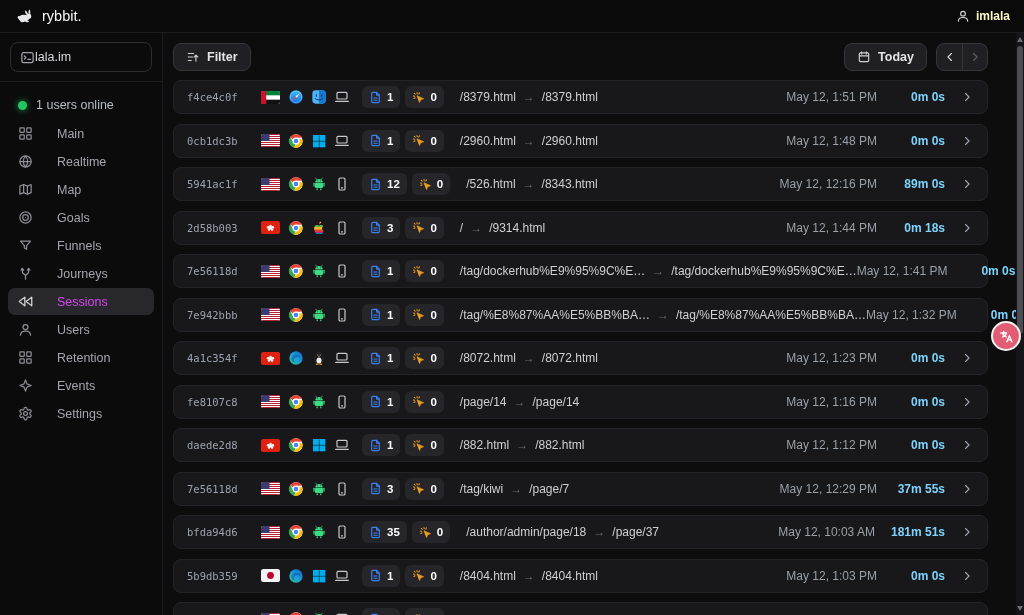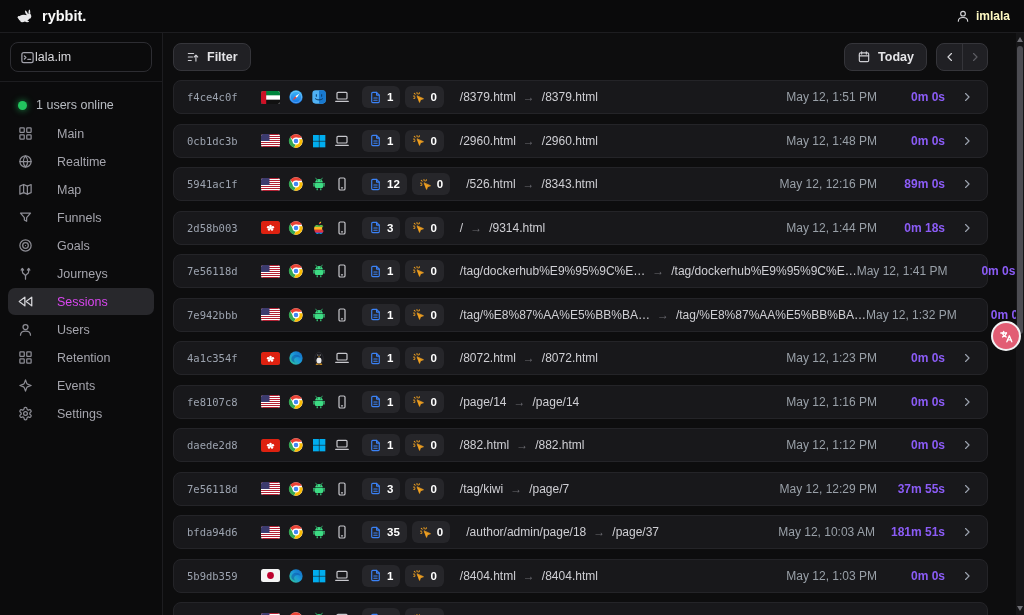--- a/index.html
+++ b/index.html
@@ -10,7 +10,7 @@
   
   header{height:33px;background:#0a0a0b;border-bottom:1px solid #1d1d20;
          display:flex;align-items:center;justify-content:space-between;padding:0 14px}
-  .logo{display:flex;align-items:center;gap:7px;font-size:14.5px;font-weight:700;color:#fafafa}
+  .logo{display:flex;align-items:center;gap:7px;font-size:14.5px;font-weight:400;color:#fafafa}
   .logo .icon svg{width:21px;height:18px;color:#e8e8ea}
   .hdr-user{display:flex;gap:6px;font-size:12px;font-weight:600;color:#fef9c3;cursor:pointer}
   .hdr-user .icon svg{width:14px;height:14px;color:#d4d4d8}

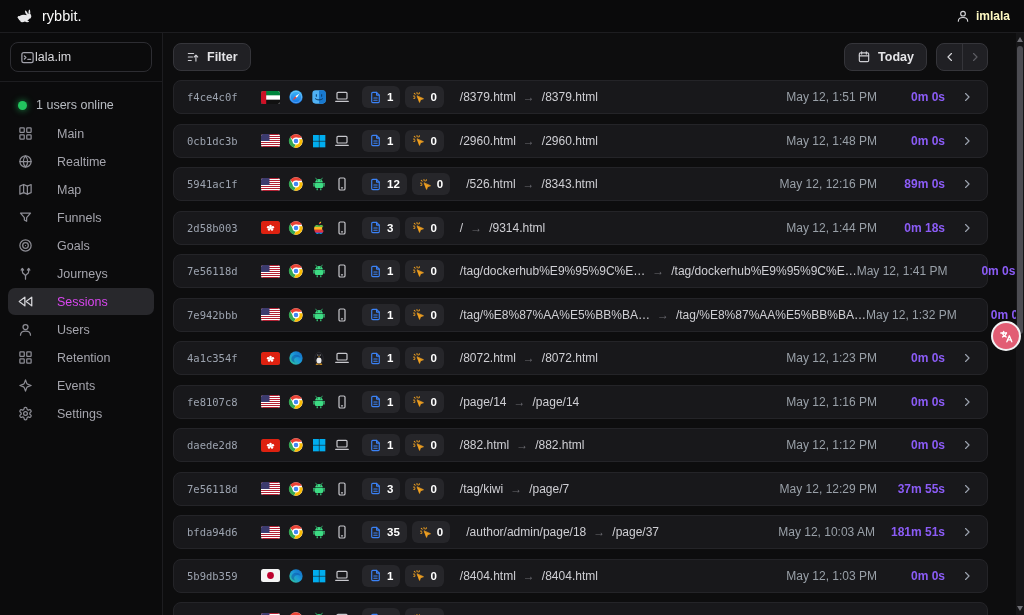--- a/index.html
+++ b/index.html
@@ -64,7 +64,7 @@
   .arr{color:#6b6b72;font-size:12px;margin:0 7px}
   .spacer{flex:1}
   .date{font-size:12px;color:#99a0a8;white-space:nowrap}
-  .dur{font-size:12px;font-weight:600;color:#8b5cf6;margin-left:16px;min-width:52px;text-align:right;white-space:nowrap}
+  .dur{font-size:12px;font-weight:600;color:#7dd3fc;margin-left:16px;min-width:52px;text-align:right;white-space:nowrap}
   .rchev{margin-left:15px;color:#9ca3af}
   .rchev svg{width:14px;height:14px}
 

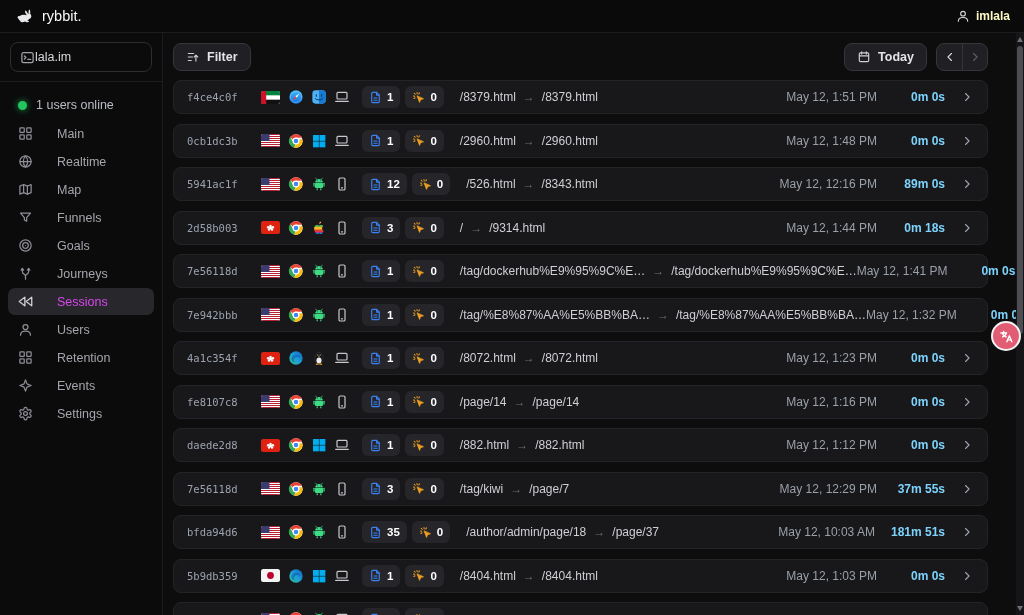--- a/index.html
+++ b/index.html
@@ -162,20 +162,20 @@
         <div class="side-item">
     <span class="icon si">
             <svg viewBox="0 0 24 24" fill="none" stroke="currentColor" stroke-width="2" stroke-linecap="round" stroke-linejoin="round">
-              <path d="M4 5h16l-6.2 7.2V18l-3.6-2v-3.8L4 5z"></path>
-            </svg>
-          </span>
-    <span class="lbl">Funnels</span>
-  </div>
-        <div class="side-item">
-    <span class="icon si">
-            <svg viewBox="0 0 24 24" fill="none" stroke="currentColor" stroke-width="2" stroke-linecap="round" stroke-linejoin="round">
               <circle cx="12" cy="12" r="9"></circle>
               <circle cx="12" cy="12" r="4.5"></circle>
               <circle cx="12" cy="12" r="1" fill="currentColor" stroke="none"></circle>
             </svg>
           </span>
     <span class="lbl">Goals</span>
+  </div>
+        <div class="side-item">
+    <span class="icon si">
+            <svg viewBox="0 0 24 24" fill="none" stroke="currentColor" stroke-width="2" stroke-linecap="round" stroke-linejoin="round">
+              <path d="M4 5h16l-6.2 7.2V18l-3.6-2v-3.8L4 5z"></path>
+            </svg>
+          </span>
+    <span class="lbl">Funnels</span>
   </div>
         <div class="side-item">
     <span class="icon si">

